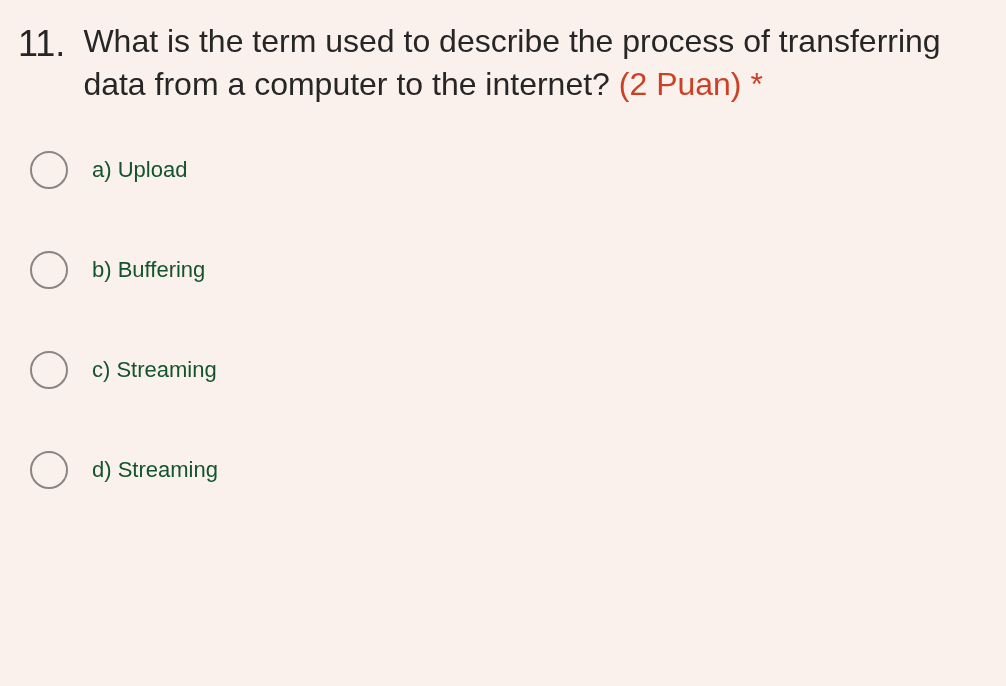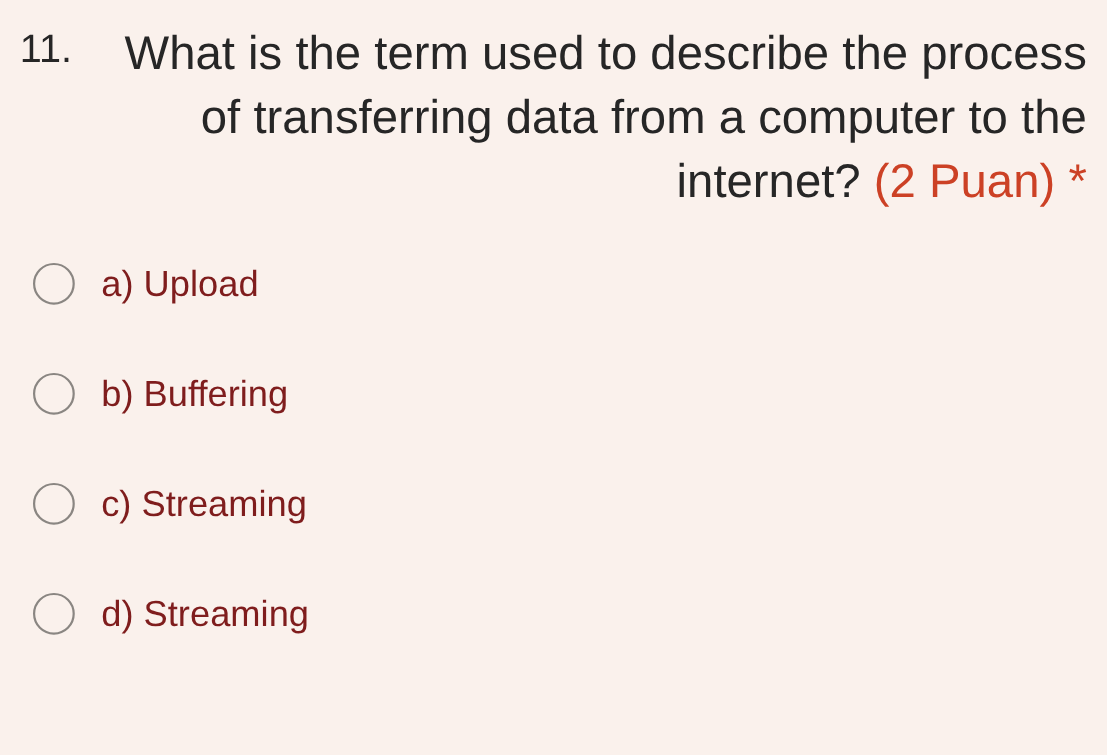--- a/index.html
+++ b/index.html
@@ -18,7 +18,6 @@
   .question-block {
     display: flex;
     align-items: flex-start;
-    text-align: right;
   }
   .question-number {
     font-size: 36px;

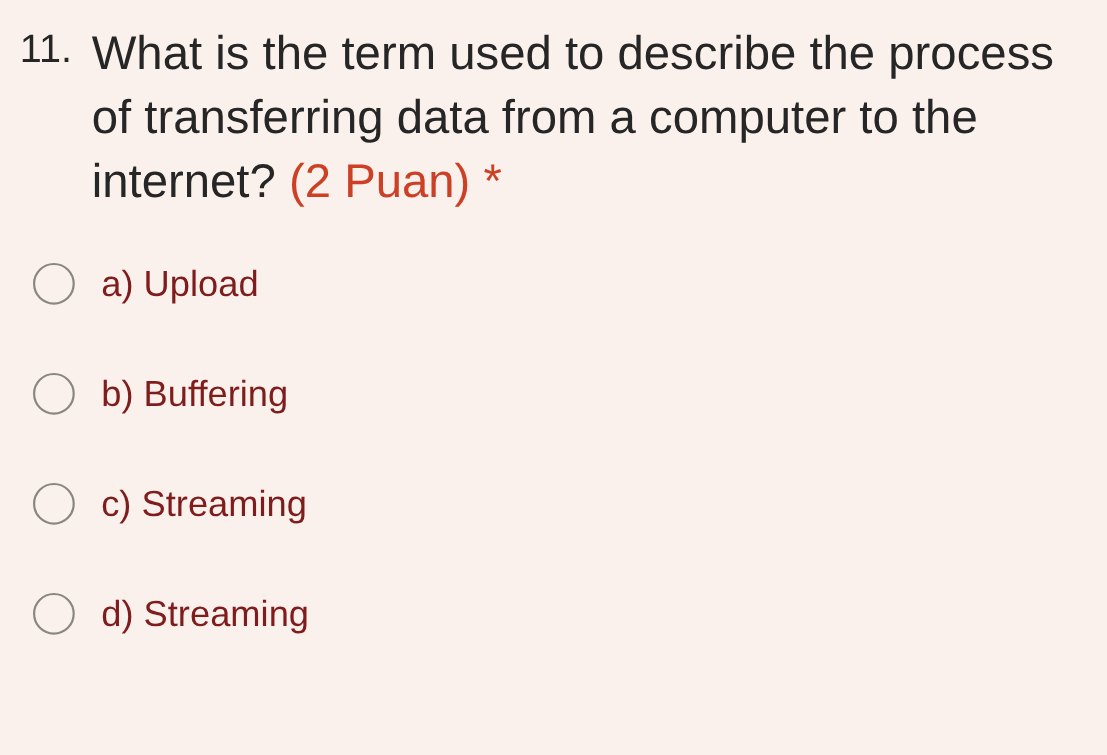--- a/index.html
+++ b/index.html
@@ -26,7 +26,7 @@
     line-height: 1.35;
   }
   .question-text {
-    font-size: 43px;
+    font-size: 32px;
     line-height: 1.35;
     color: #262626;
   }

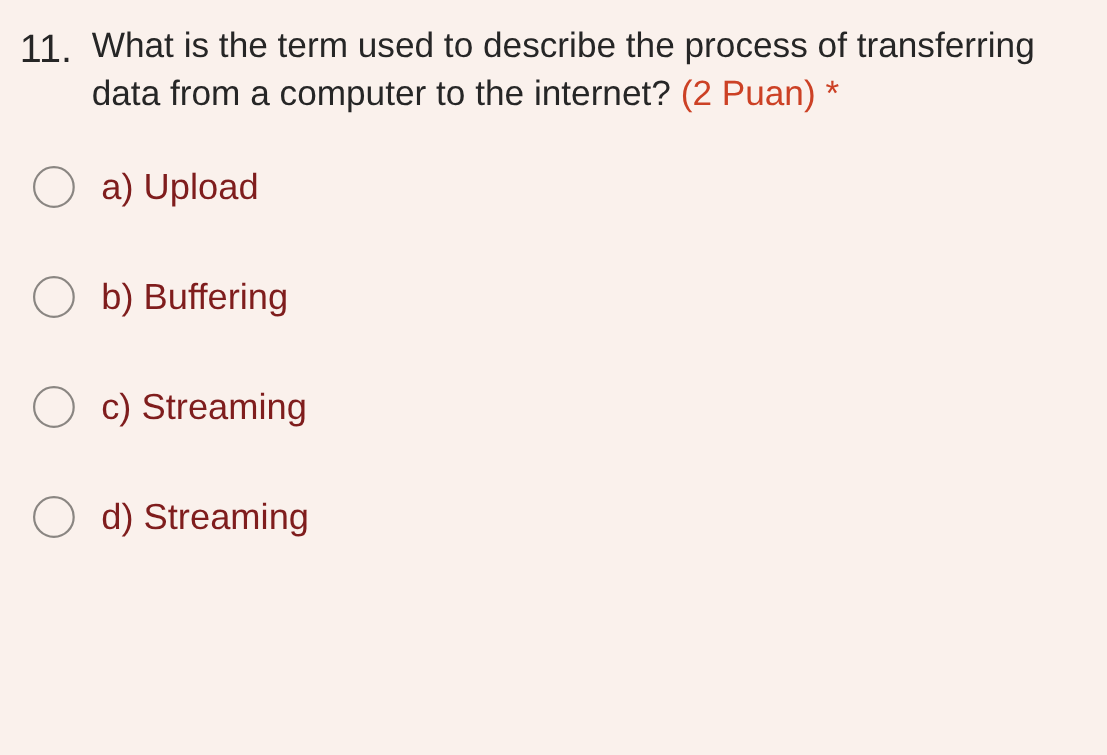--- a/index.html
+++ b/index.html
@@ -59,8 +59,8 @@
     background: transparent;
   }
   .option-label {
-    font-size: 33px;
-    color: #7f1d1d;
+    font-size: 22px;
+    color: #14532d;
   }
 </style>
 </head>

